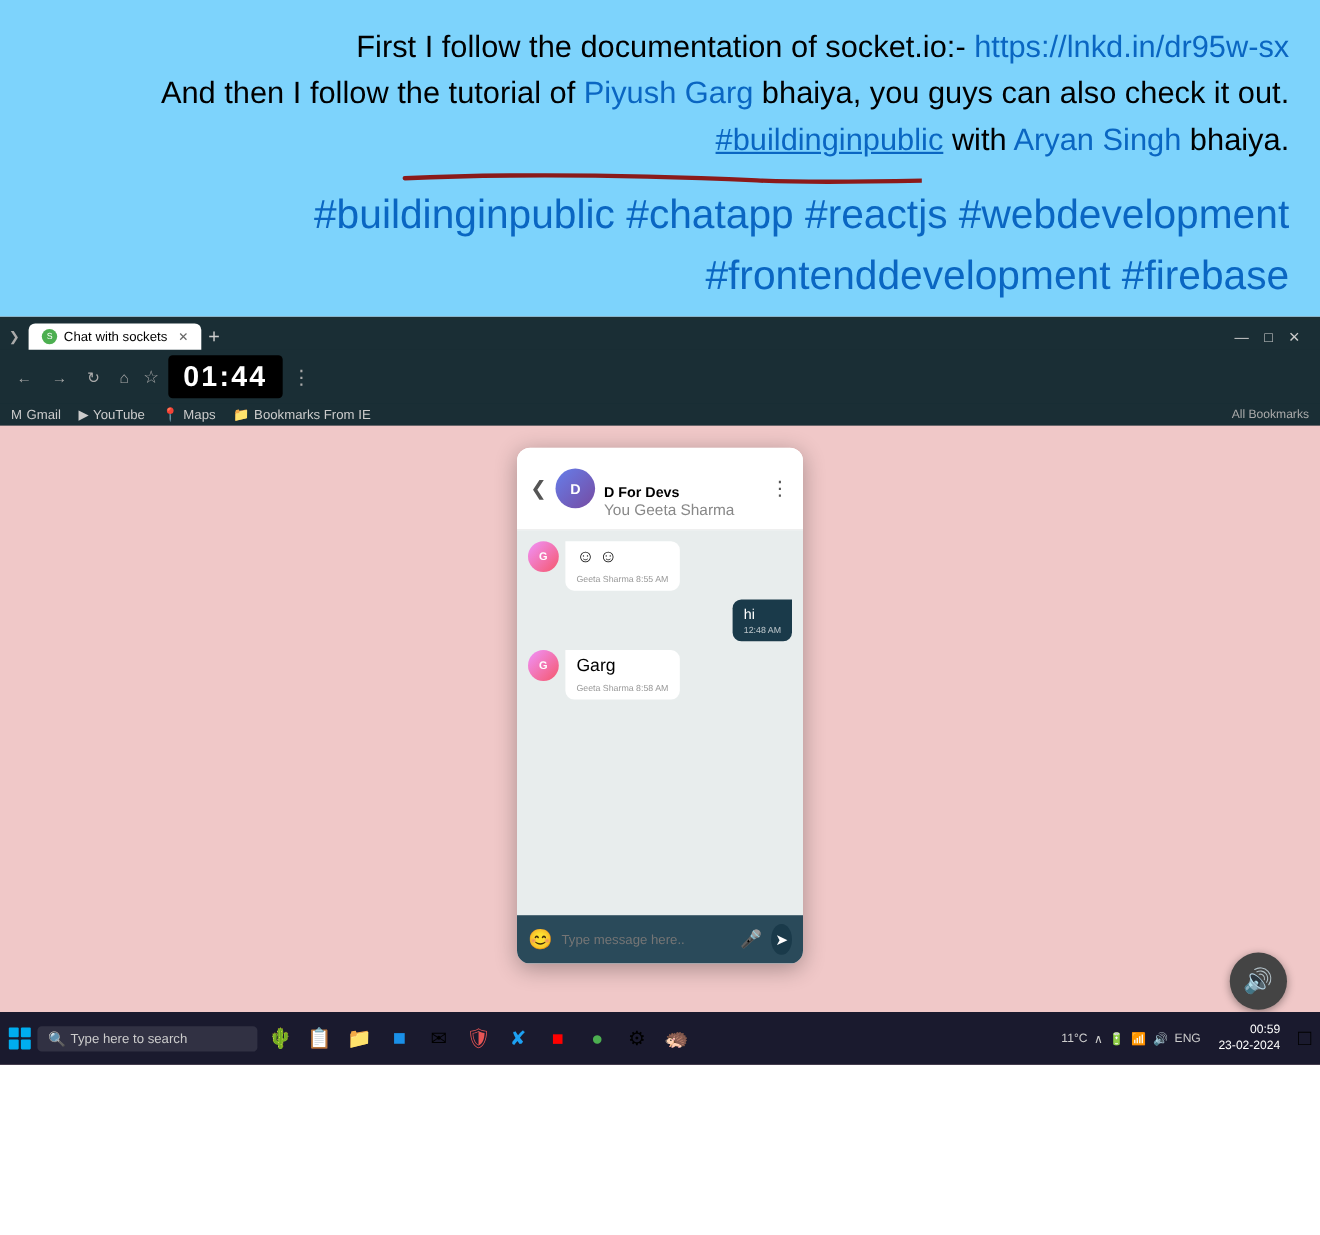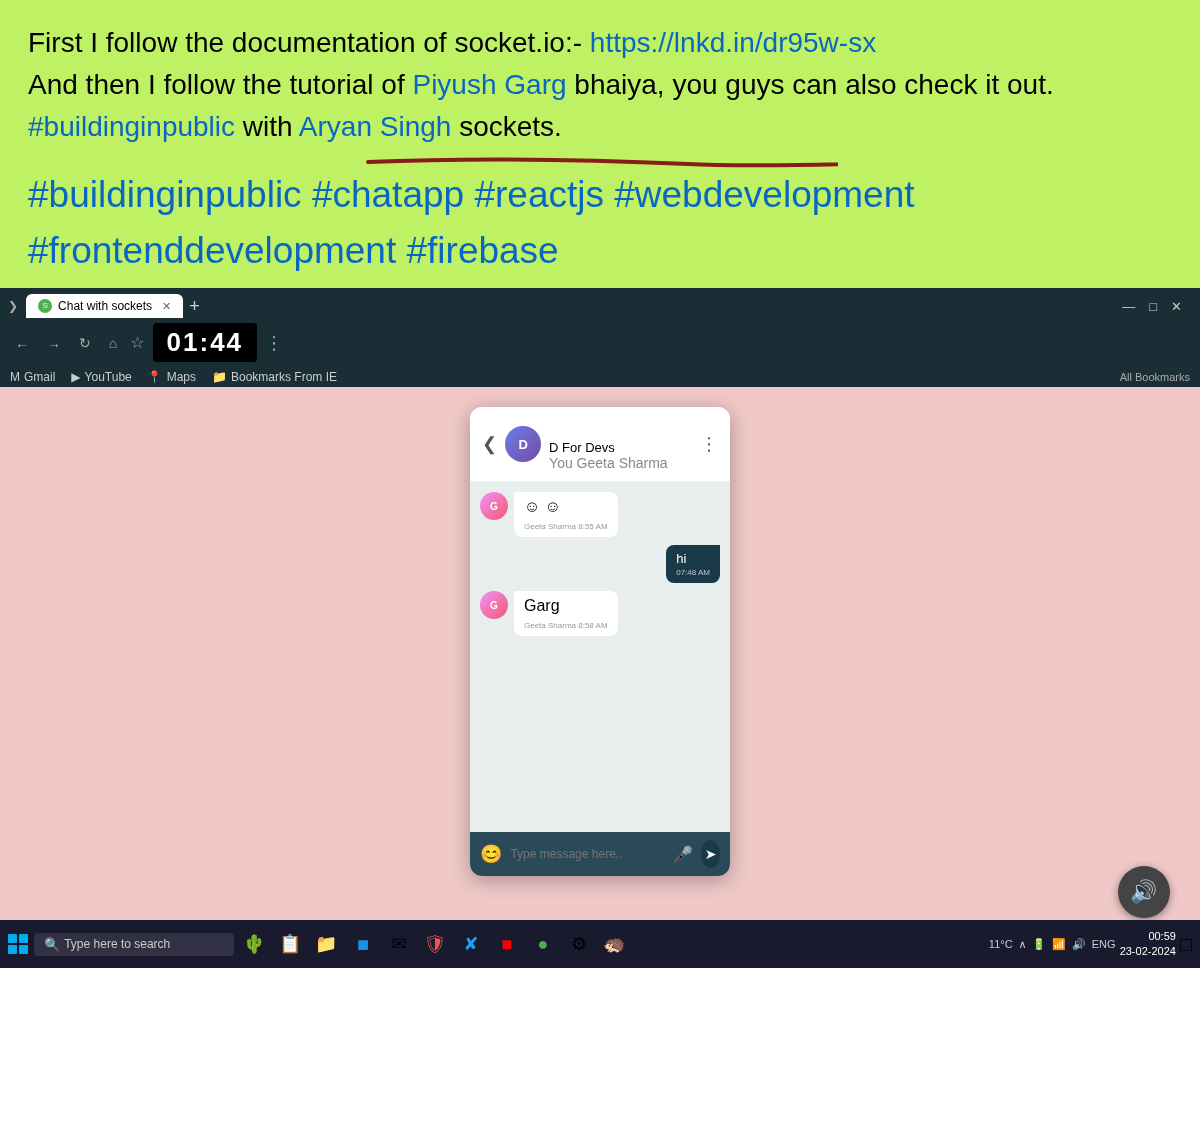--- a/index.html
+++ b/index.html
@@ -13,9 +13,10 @@
 
     
     .post-section {
-      background: #bef264;
+      background: #7dd3fc;
       padding: 22px 28px 10px 28px;
       position: relative;
+      text-align: right;
     }
     .post-text {
       font-size: 28px;

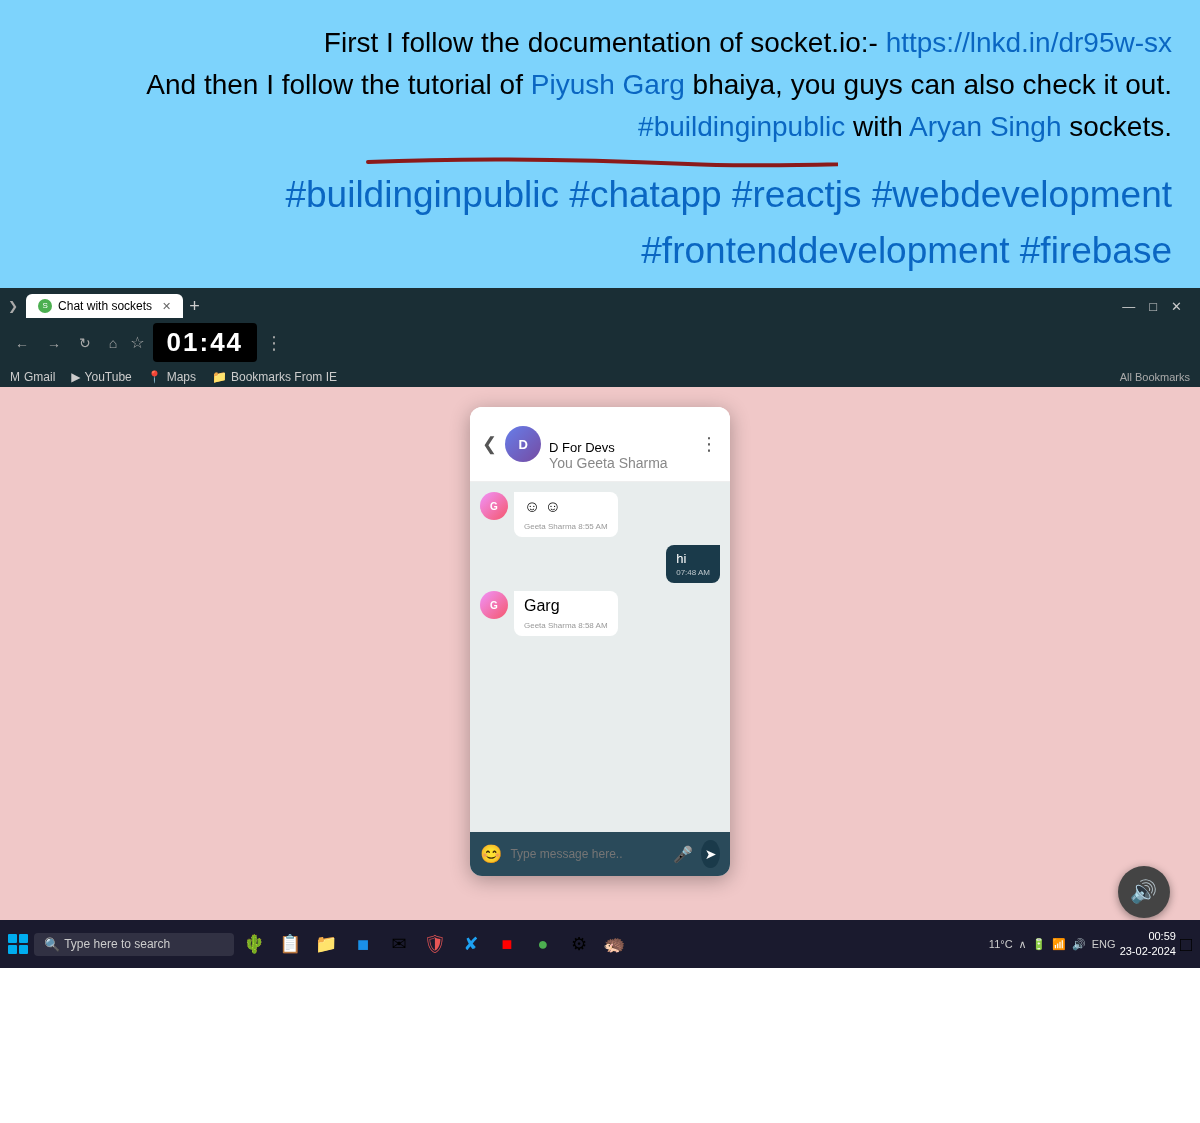--- a/index.html
+++ b/index.html
@@ -25,7 +25,7 @@
       margin-bottom: 6px;
     }
     .link-blue { color: #0a66c2; text-decoration: none; }
-    .hash-blue { color: #0a66c2; }
+    .hash-blue { color: #0a66c2; text-decoration: underline; }
     .name-blue { color: #0a66c2; }
     .underline-red {
       display: block;

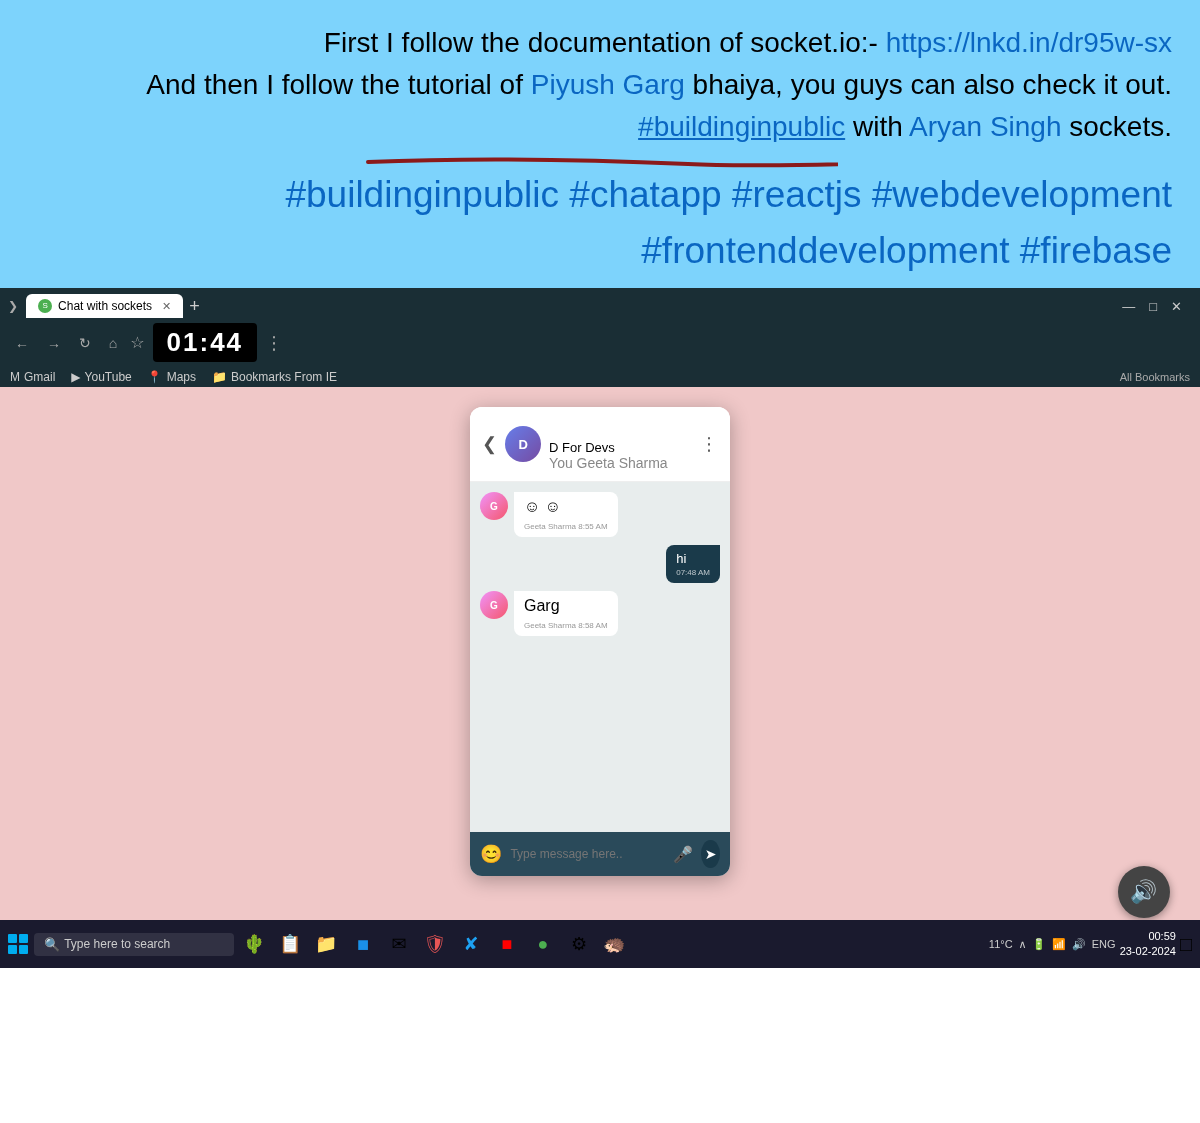--- a/index.html
+++ b/index.html
@@ -474,7 +474,7 @@
     <br>
     <span>And then I follow the tutorial of </span><span class="name-blue">Piyush Garg</span><span> bhaiya, you guys can also check it out.</span>
     <br>
-    <span class="hash-blue">#buildinginpublic</span><span> with </span><span class="name-blue">Aryan Singh</span><span> sockets.</span>
+    <span class="hash-blue">#buildinginpublic</span><span> with </span><span class="name-blue">Aryan Singh</span><span> bhaiya.</span>
   </div>
 
   <div class="underline-red">

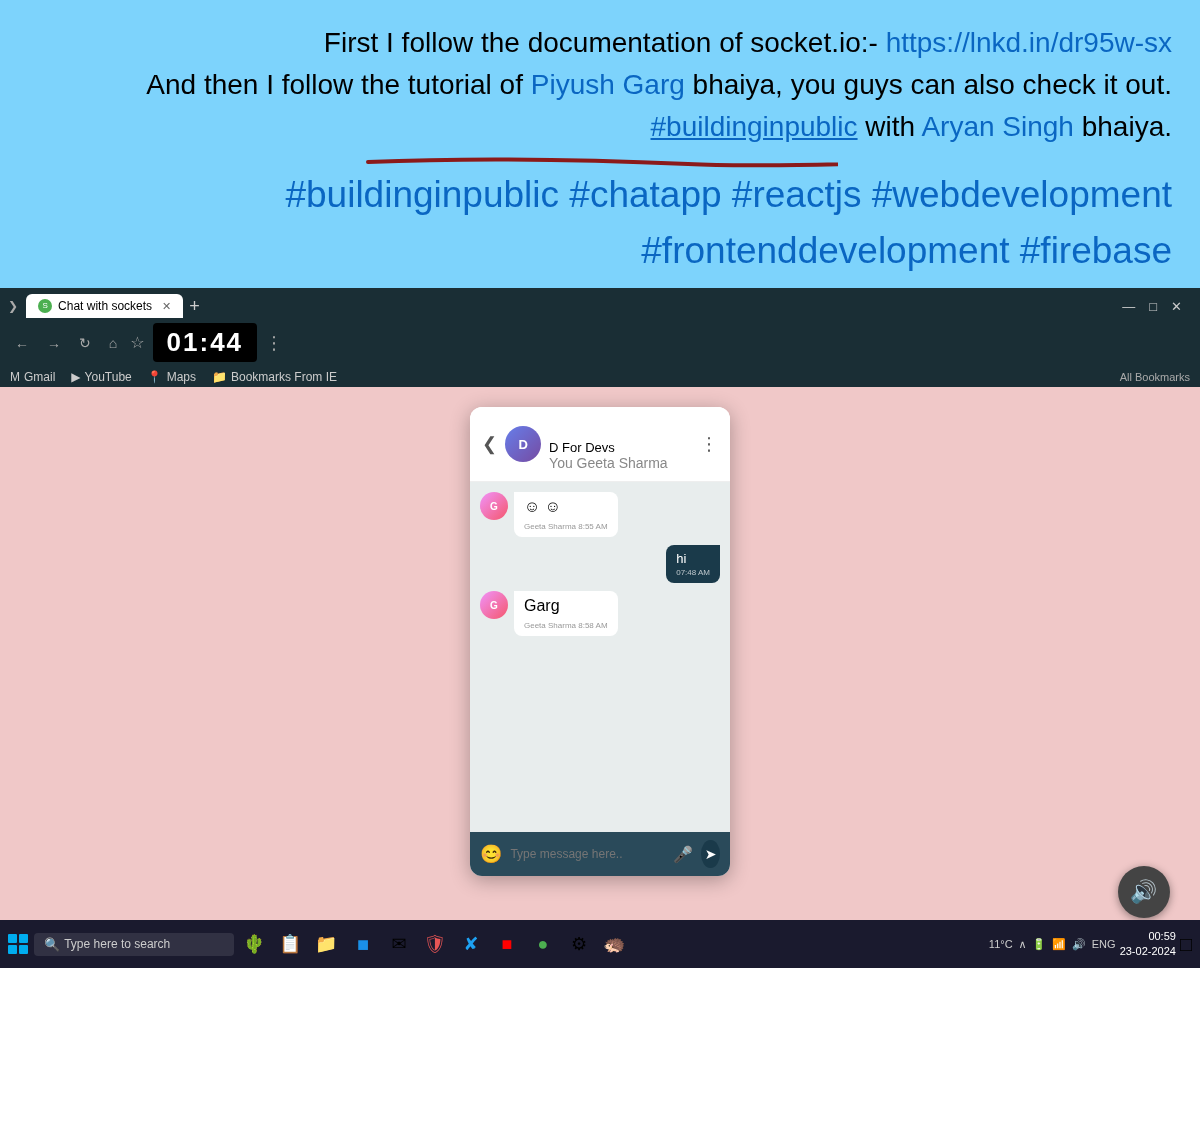--- a/index.html
+++ b/index.html
@@ -240,7 +240,7 @@
     }
     .chat-header-name {
       font-size: 13px;
-      font-weight: normal;
+      font-weight: bold;
       color: #000;
       margin-top: 23px;
     }

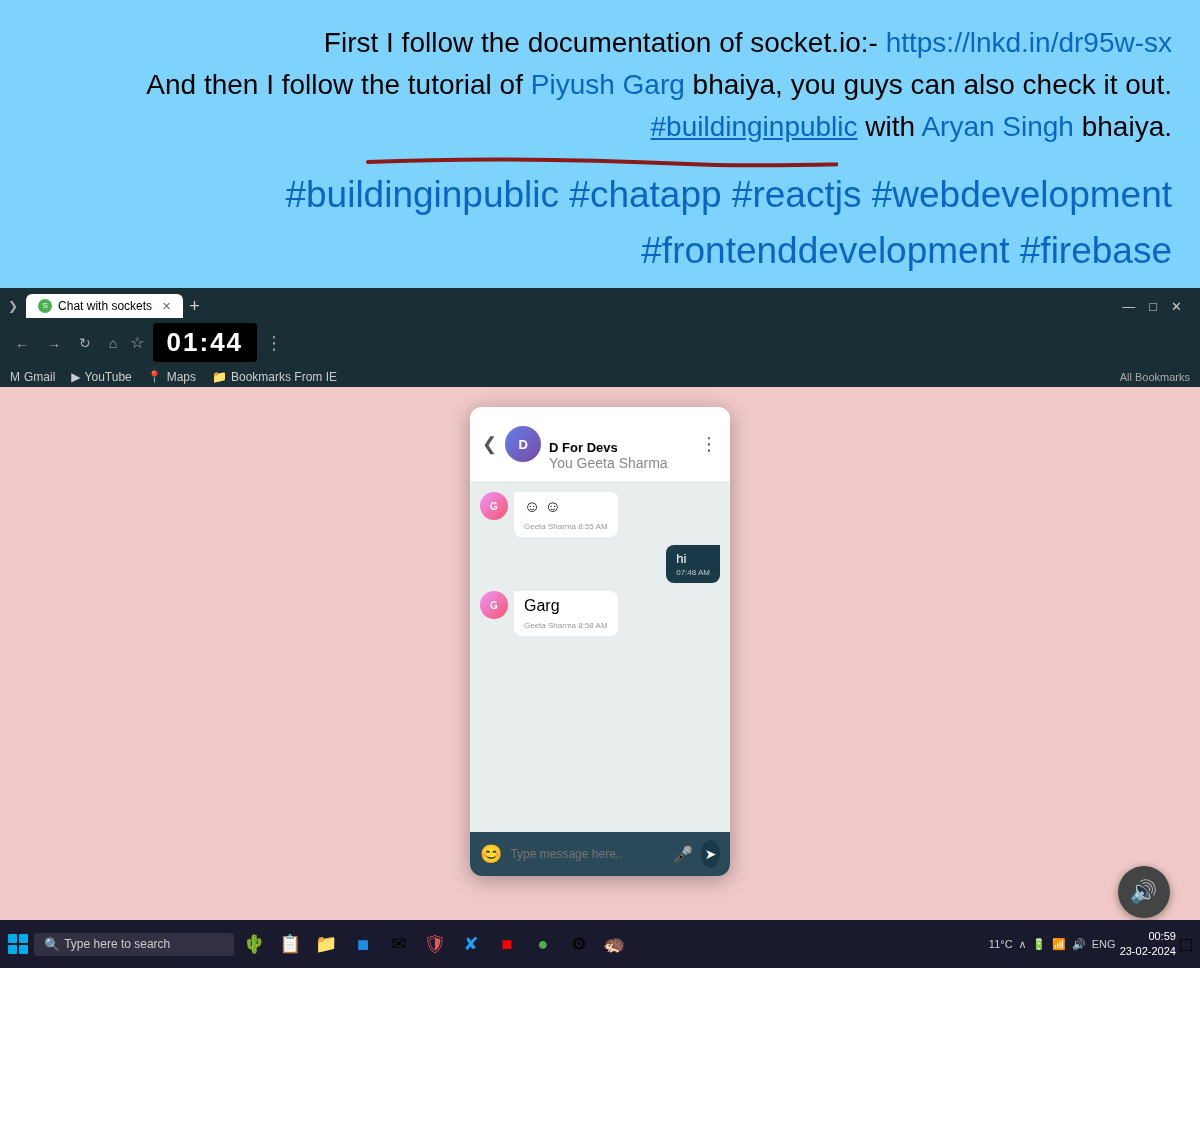--- a/index.html
+++ b/index.html
@@ -561,7 +561,7 @@
         <div class="msg-sent">
           <div class="msg-bubble-sent">
             <div>hi</div>
-            <div class="msg-meta-sent">07:48 AM</div>
+            <div class="msg-meta-sent">12:48 AM</div>
           </div>
         </div>
 

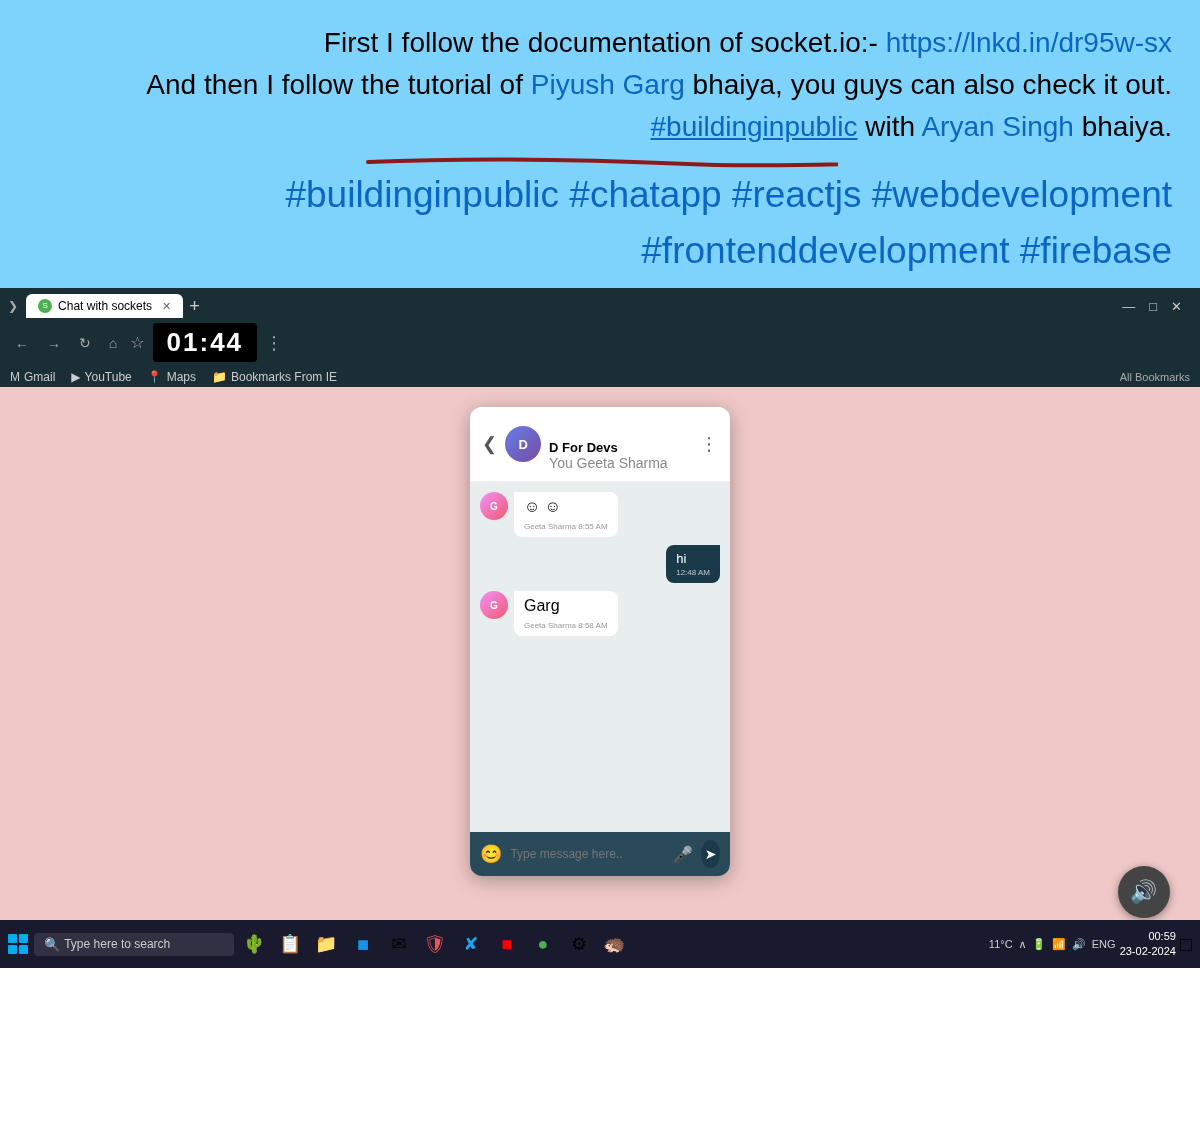--- a/index.html
+++ b/index.html
@@ -432,7 +432,7 @@
       margin-left: auto;
       display: flex;
       align-items: center;
-      gap: 4px;
+      gap: 16px;
     }
     .taskbar-time {
       color: #fff;

